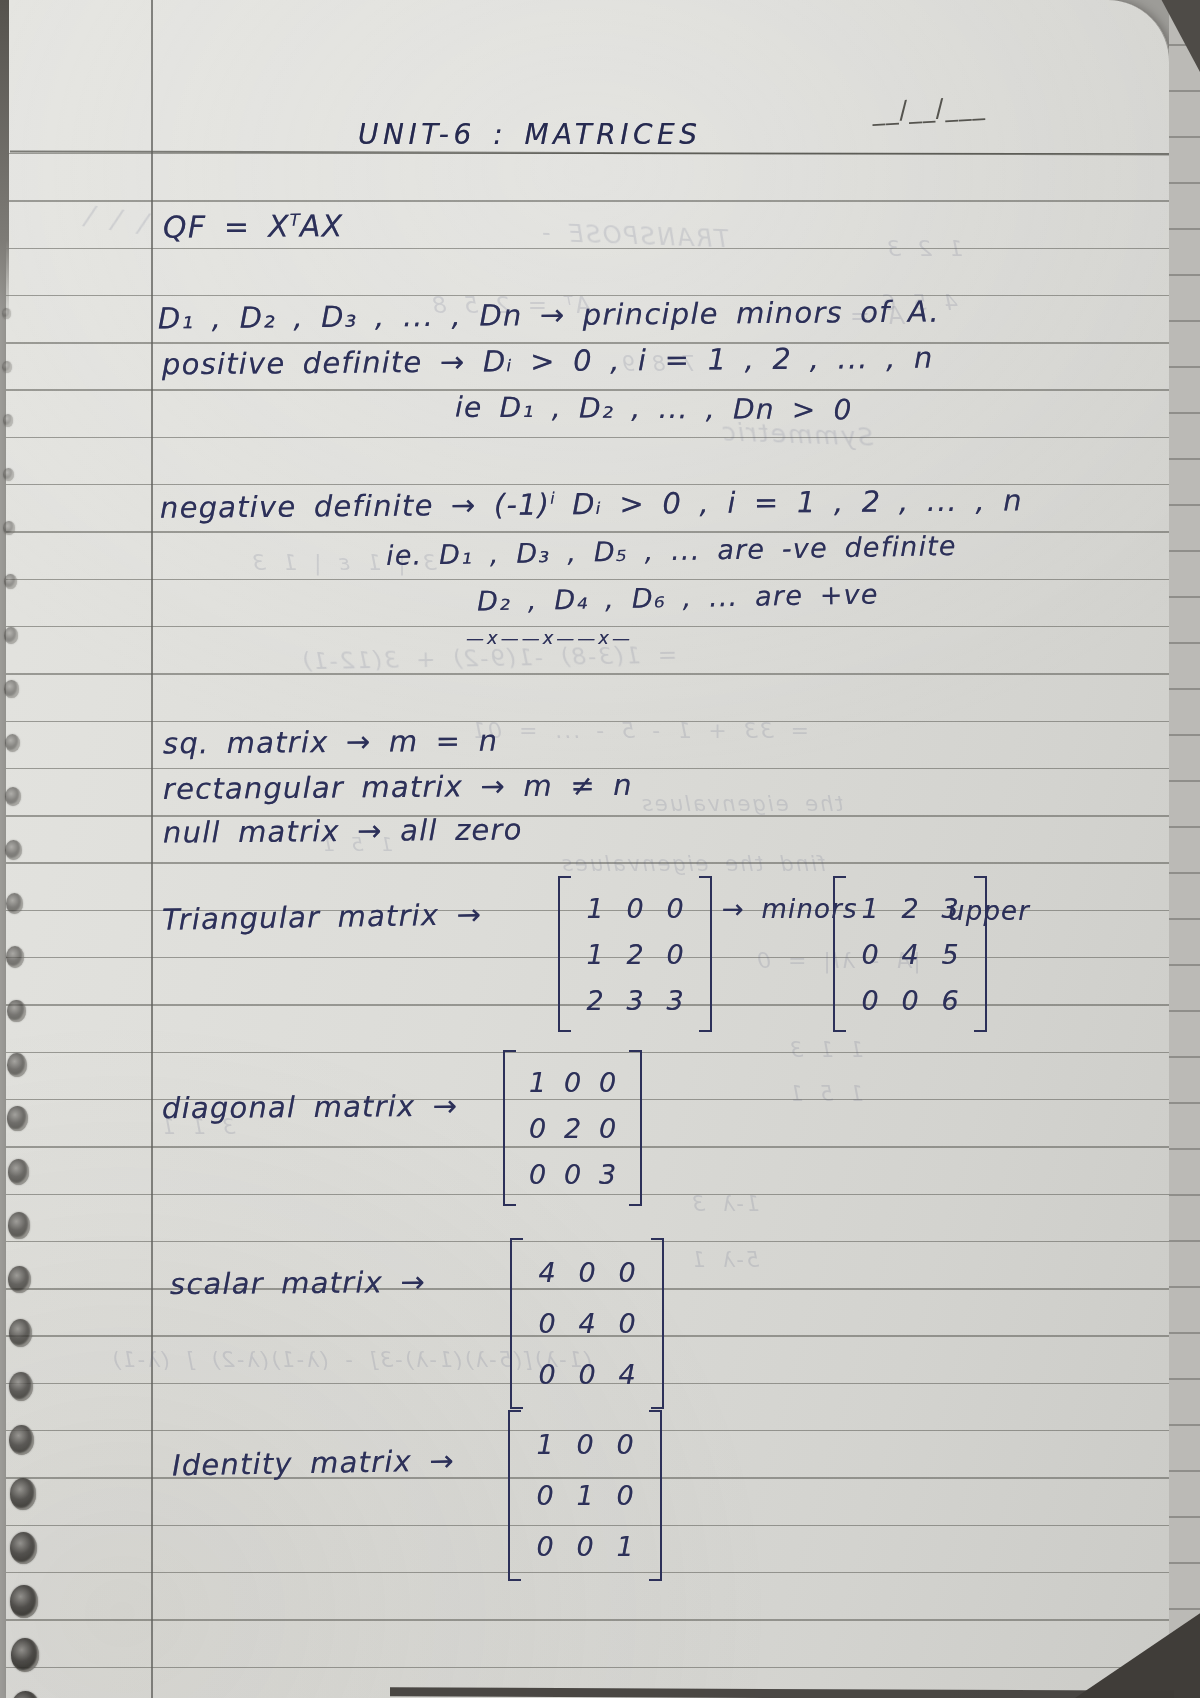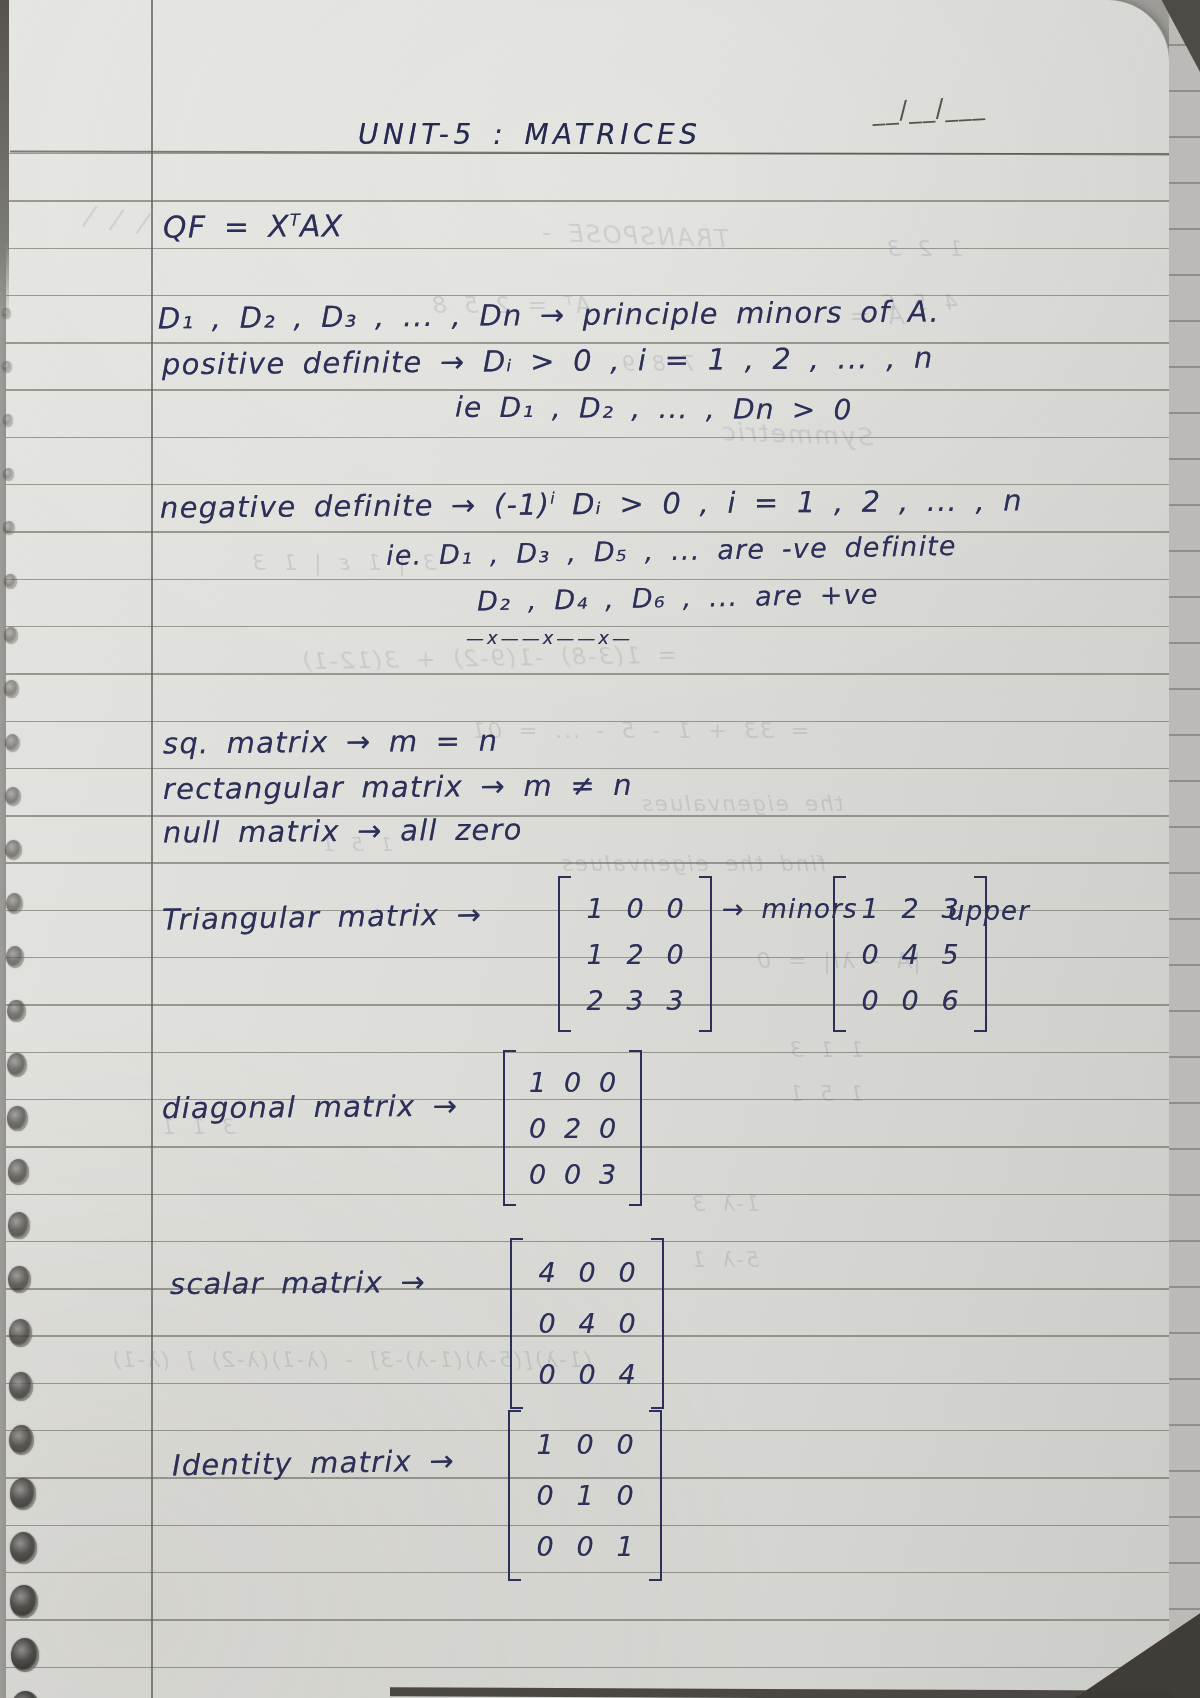--- a/index.html
+++ b/index.html
@@ -141,7 +141,7 @@
       <div class="bleed" style="left: 110px; top: 1348px; font-size: 21px; transform: scaleX(-1) rotate(0deg);">(1-λ)[(5-λ)(1-λ)-3] - (λ-1)(λ-2) ] (λ-1)</div>
     </div>
 
-  <div class="title" style="left:358px;top:118px">UNIT-5 : MATRICES</div>
+  <div class="title" style="left:358px;top:118px">UNIT-6 : MATRICES</div>
   <div class="date-marks" style="left:872px;top:94px">__/__/___</div>
 
   <div class="hw rotA" style="left:163px;top:210px;font-size:30px">

